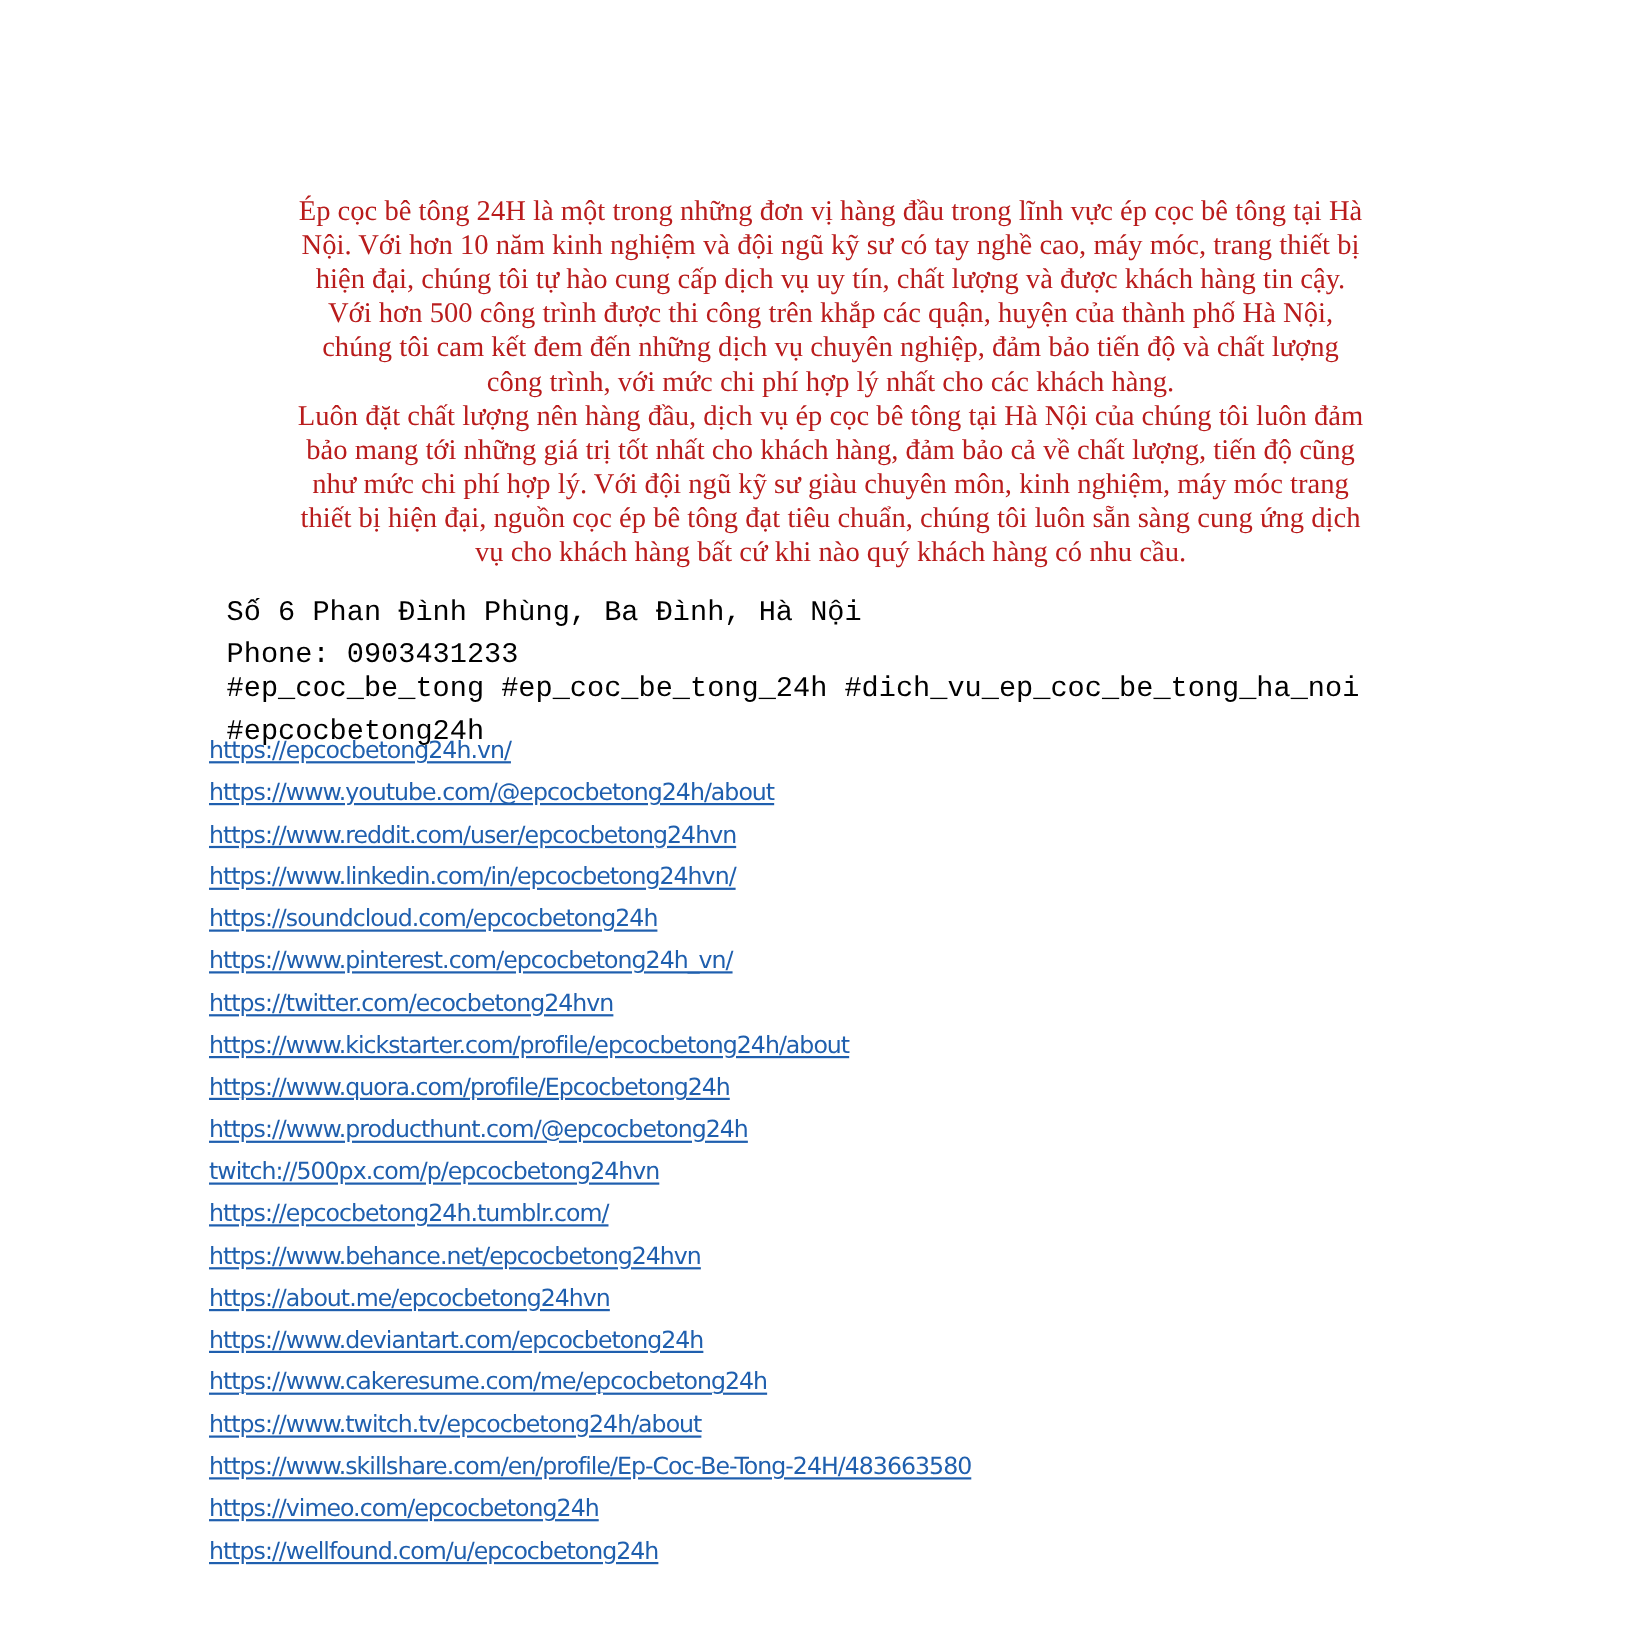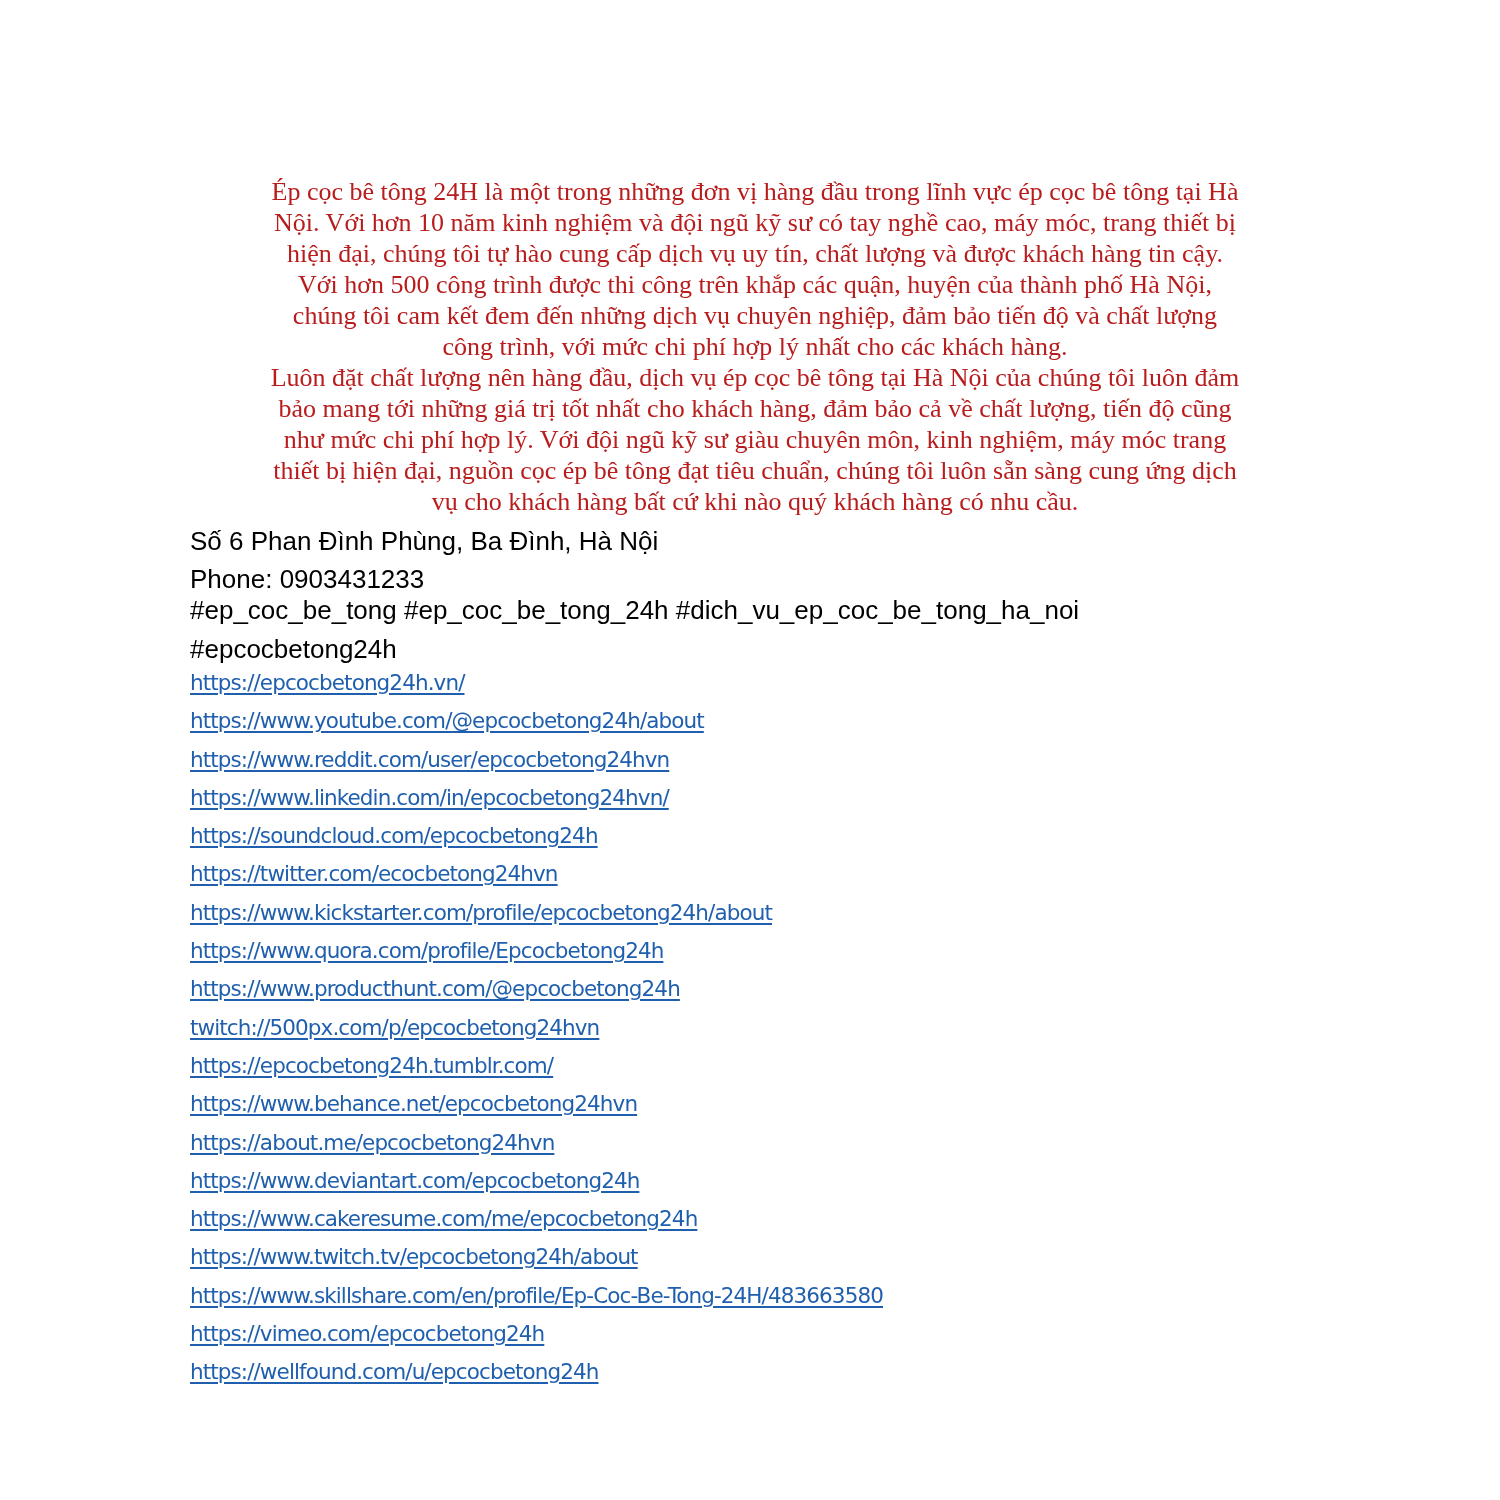--- a/index.html
+++ b/index.html
@@ -7,7 +7,7 @@
   .page { position: absolute; left: 190px; top: 176px; width: 1130px; }
   .para { font-family: Liberation Serif, serif; font-size: 26px; line-height: 31px; color: #b91c1c; margin: 0; text-align: center; }
   .line { display: block; white-space: nowrap; }
-  .addr { font-family: Liberation Sans, sans-serif; font-size: 26px; color: #000; margin: 0; position: absolute; white-space: nowrap; text-align: center; }
+  .addr { font-family: Liberation Mono, monospace; font-size: 26px; color: #000; margin: 16px; position: absolute; white-space: nowrap; text-align: center; }
   .links { position: absolute; left: 0; top: 488px; }
   .link { display: block; font-family: "DejaVu Sans", sans-serif; font-size: 21.5px; letter-spacing: -0.9px; color: #1f5fae; text-decoration: underline; text-underline-offset: 3px; height: 38.3px; line-height: 38px; white-space: nowrap; cursor: pointer; }
 </style>

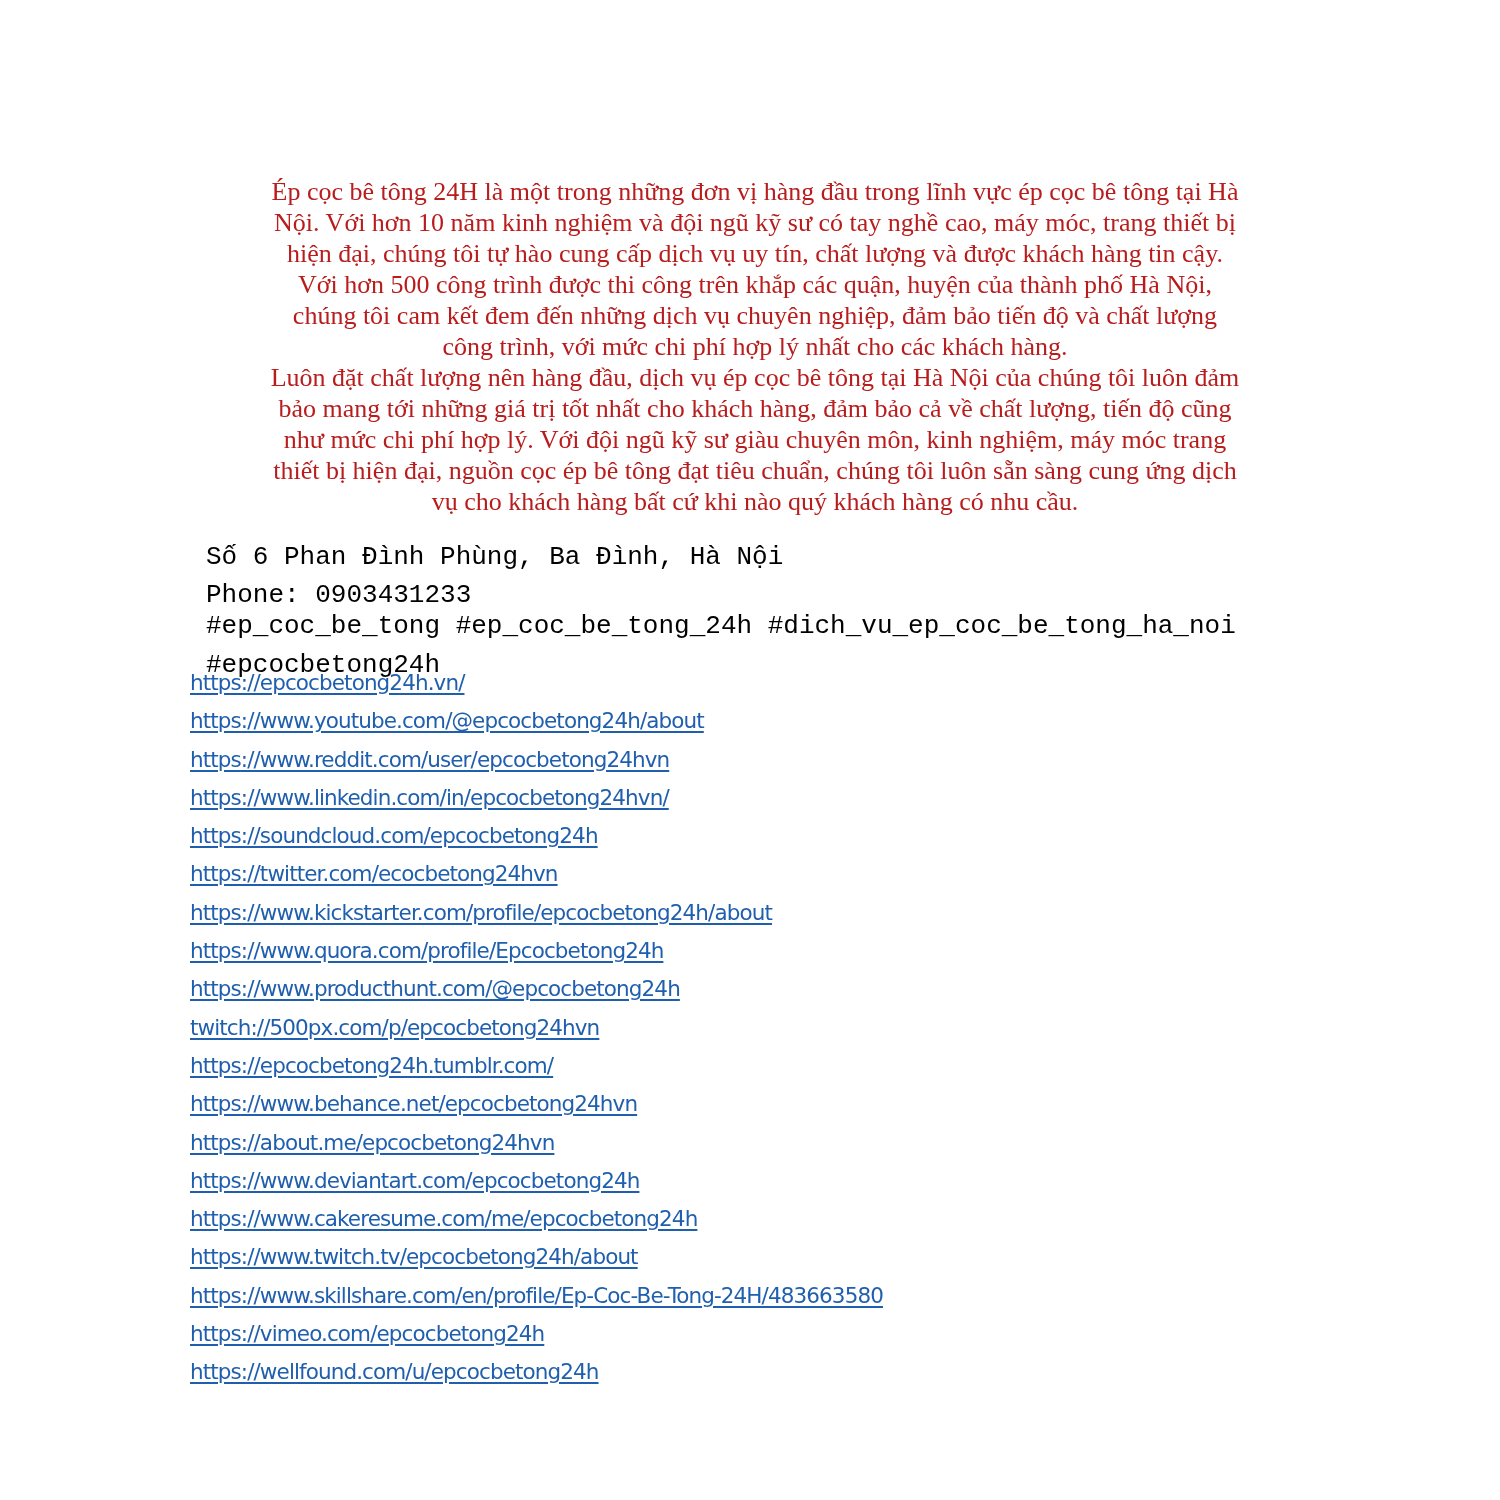--- a/index.html
+++ b/index.html
@@ -42,6 +42,7 @@
     <a class="link">https://www.reddit.com/user/epcocbetong24hvn</a>
     <a class="link">https://www.linkedin.com/in/epcocbetong24hvn/</a>
     <a class="link">https://soundcloud.com/epcocbetong24h</a>
+    <a class="link">https://www.pinterest.com/epcocbetong24h_vn/</a>
     <a class="link">https://twitter.com/ecocbetong24hvn</a>
     <a class="link">https://www.kickstarter.com/profile/epcocbetong24h/about</a>
     <a class="link">https://www.quora.com/profile/Epcocbetong24h</a>

